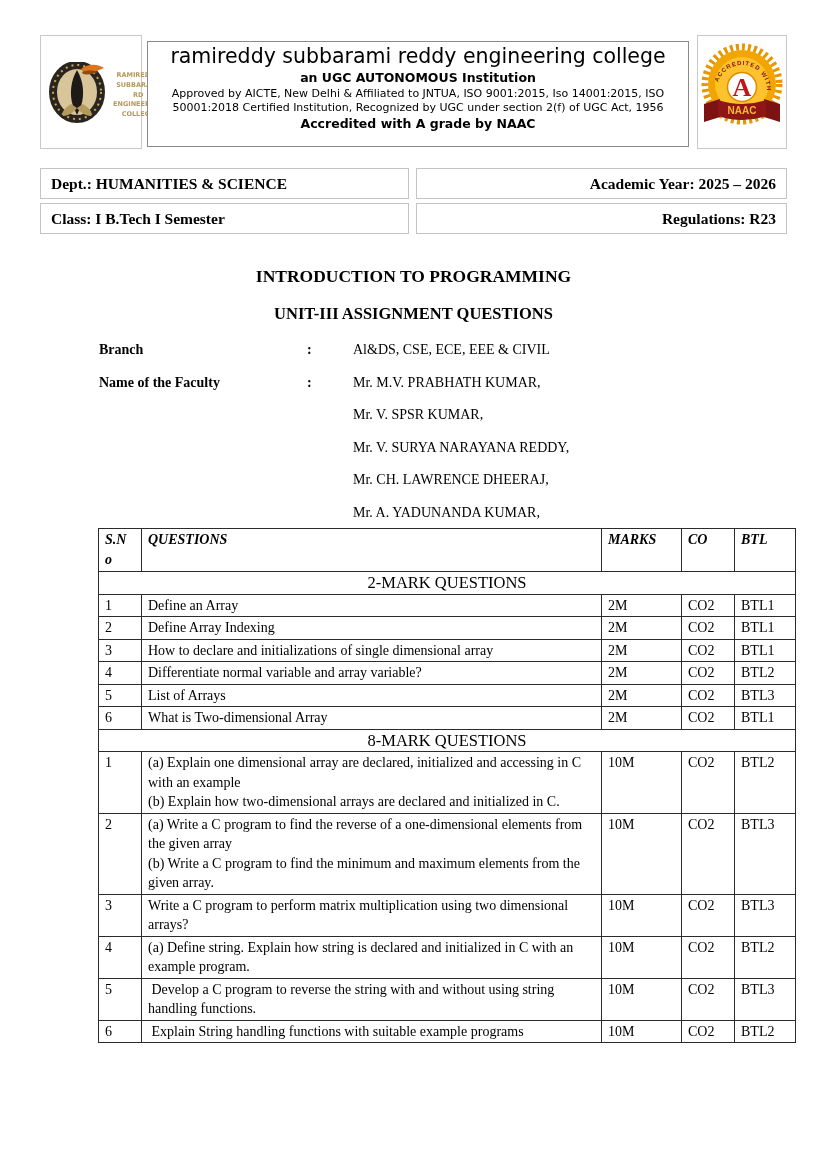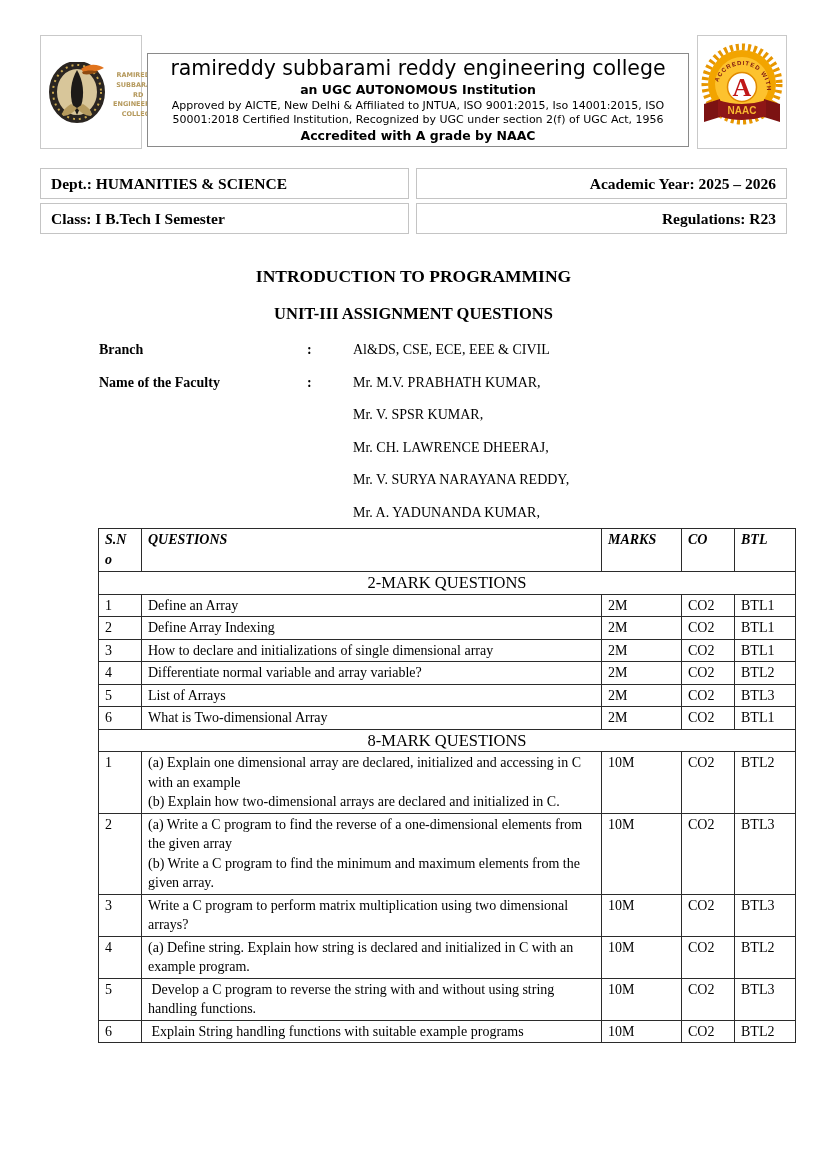--- a/index.html
+++ b/index.html
@@ -10,7 +10,7 @@
   .logo-box{width:102px;border:1px solid #c9c9c9;box-sizing:border-box;display:flex;flex-direction:row;align-items:center;padding-top:5px;background:#fff;}
   .logo-text{font-family:"DejaVu Sans",sans-serif;font-size:6.5px;font-weight:bold;color:#b5995c;text-align:center;line-height:1.5;margin-top:2px;}
   .logo-tagline{font-family:"DejaVu Sans",sans-serif;font-size:7.5px;font-style:italic;font-weight:bold;color:#166a6a;margin-top:2px;border-bottom:1px solid #166a6a;padding-bottom:1px;margin-left:6px;}
-  .center-box{flex:1;margin:18px 4px 2px 5px;border:1px solid #8a8a8a;text-align:center;font-family:"DejaVu Sans",sans-serif;padding:3px 12px;box-sizing:border-box;background:#fff;}
+  .center-box{flex:1;margin:6px 4px 2px 5px;border:1px solid #8a8a8a;text-align:center;font-family:"DejaVu Sans",sans-serif;padding:3px 12px;box-sizing:border-box;background:#fff;}
   .college-name{font-size:20.5px;line-height:1.15;}
   .inst-type{font-size:12.5px;font-weight:bold;margin-top:1px;}
   .approvals{font-size:11px;line-height:1.3;margin-top:2px;}

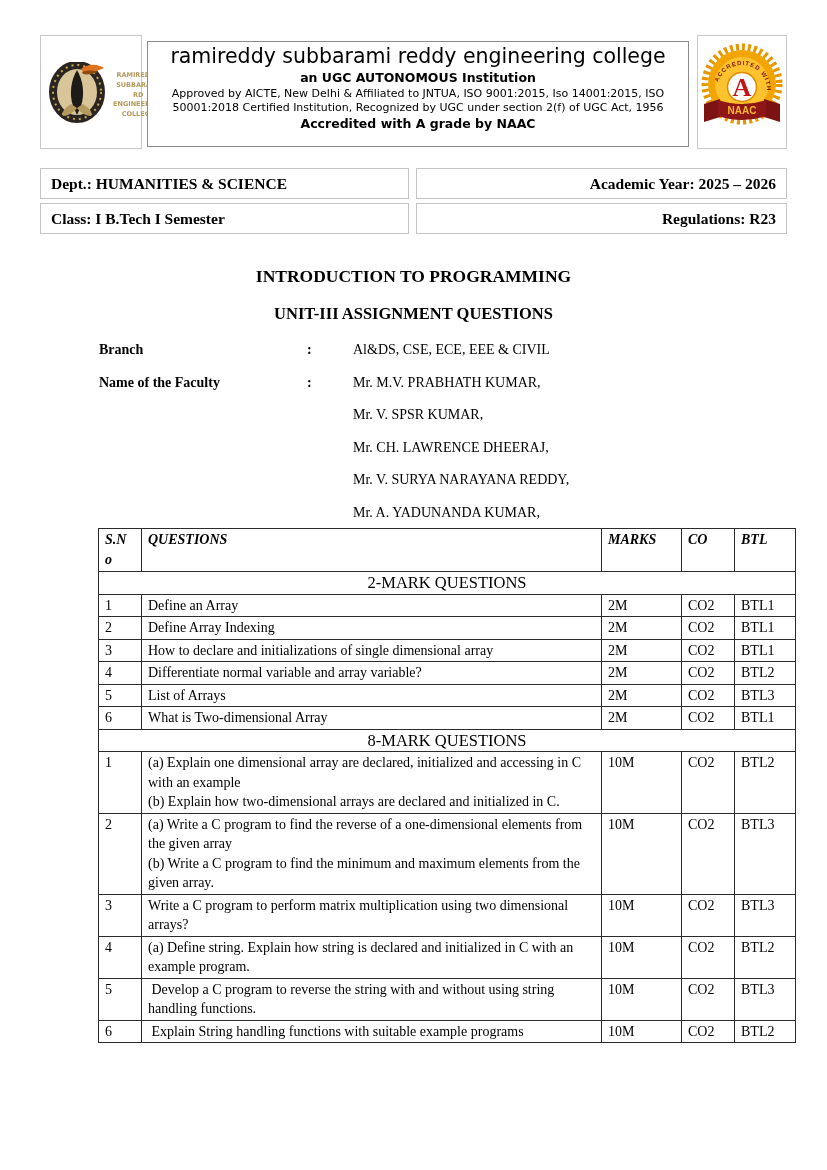--- a/index.html
+++ b/index.html
@@ -130,12 +130,12 @@
     <div class="meta-row">
       <span></span>
         <span></span>
+      <span>Mr. V. SURYA NARAYANA REDDY,</span>
+    </div>
+    <div class="meta-row">
+      <span></span>
+        <span></span>
       <span>Mr. CH. LAWRENCE DHEERAJ,</span>
-    </div>
-    <div class="meta-row">
-      <span></span>
-        <span></span>
-      <span>Mr. V. SURYA NARAYANA REDDY,</span>
     </div>
     <div class="meta-row">
       <span></span>

